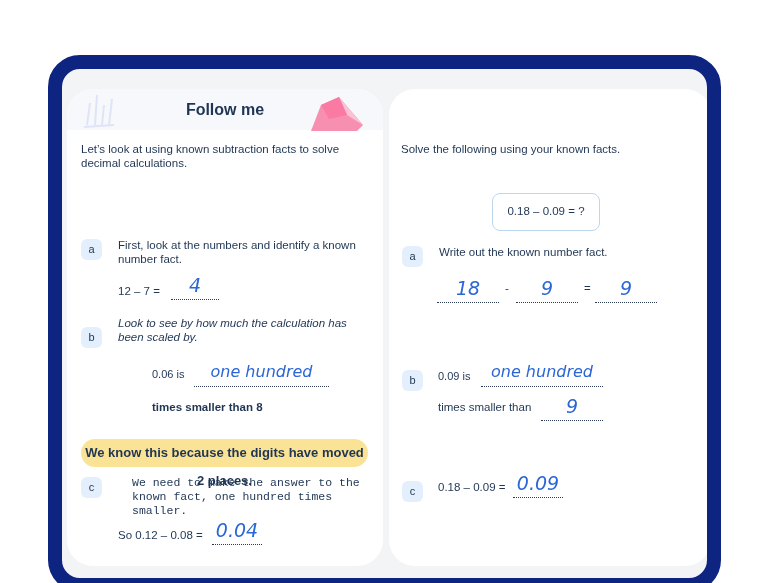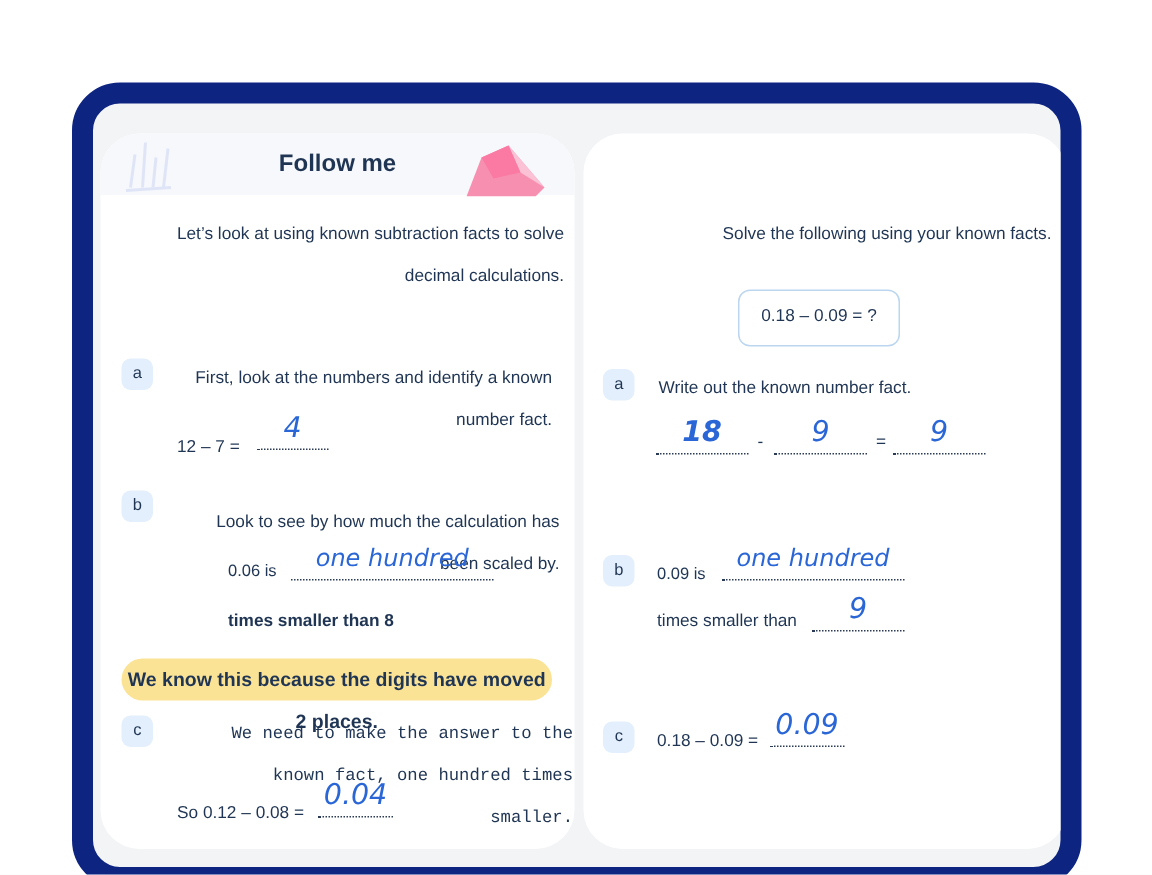--- a/index.html
+++ b/index.html
@@ -21,7 +21,7 @@
   }
   .card-title { position: relative; z-index: 2; font-size: 16px; font-weight: bold; line-height: 41px; color: #1f3553; }
   .deco { position: absolute; z-index: 1; }
-  .txt { position: absolute; font-size: 11.5px; line-height: 28px; color: #1f3553; text-align: right; }
+  .txt { position: absolute; font-size: 11.5px; line-height: 14px; color: #1f3553; }
   .eqbox {
     position: absolute; height: 38px; border: 1.5px solid #bcd6f0; border-radius: 8px;
     font-size: 11.5px; line-height: 35px; text-align: center; color: #1f3553;

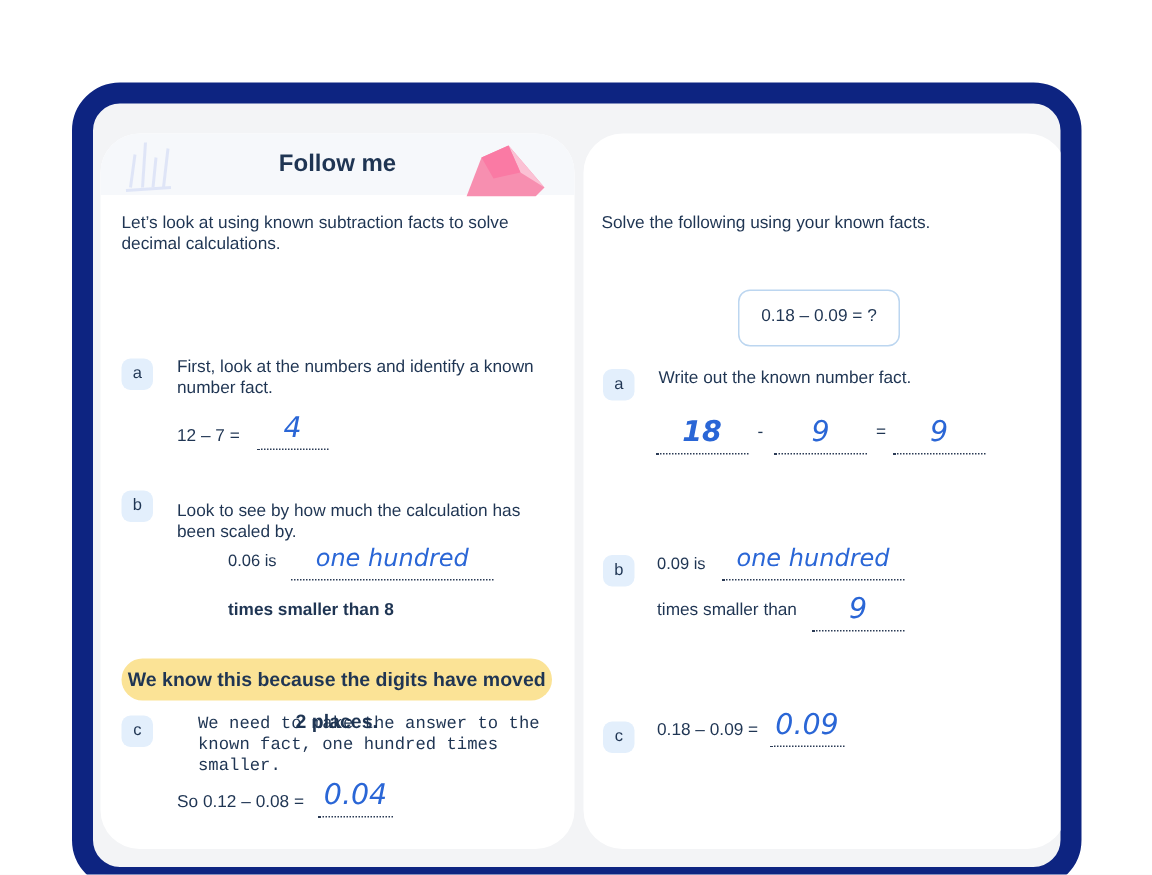--- a/index.html
+++ b/index.html
@@ -93,7 +93,7 @@
 
     <div class="badge" style="left:13px;top:157px;">a</div>
     <div class="txt" style="left:50px;top:156px;">Write out the known number fact.</div>
-    <div class="blank" style="left:48px;top:186px;width:62px;font-weight:bold;">18</div>
+    <div class="blank" style="left:48px;top:186px;width:62px;">18</div>
     <div class="txt" style="left:116px;top:192px;">-</div>
     <div class="blank" style="left:127px;top:186px;width:62px;">9</div>
     <div class="txt" style="left:195px;top:192px;">=</div>

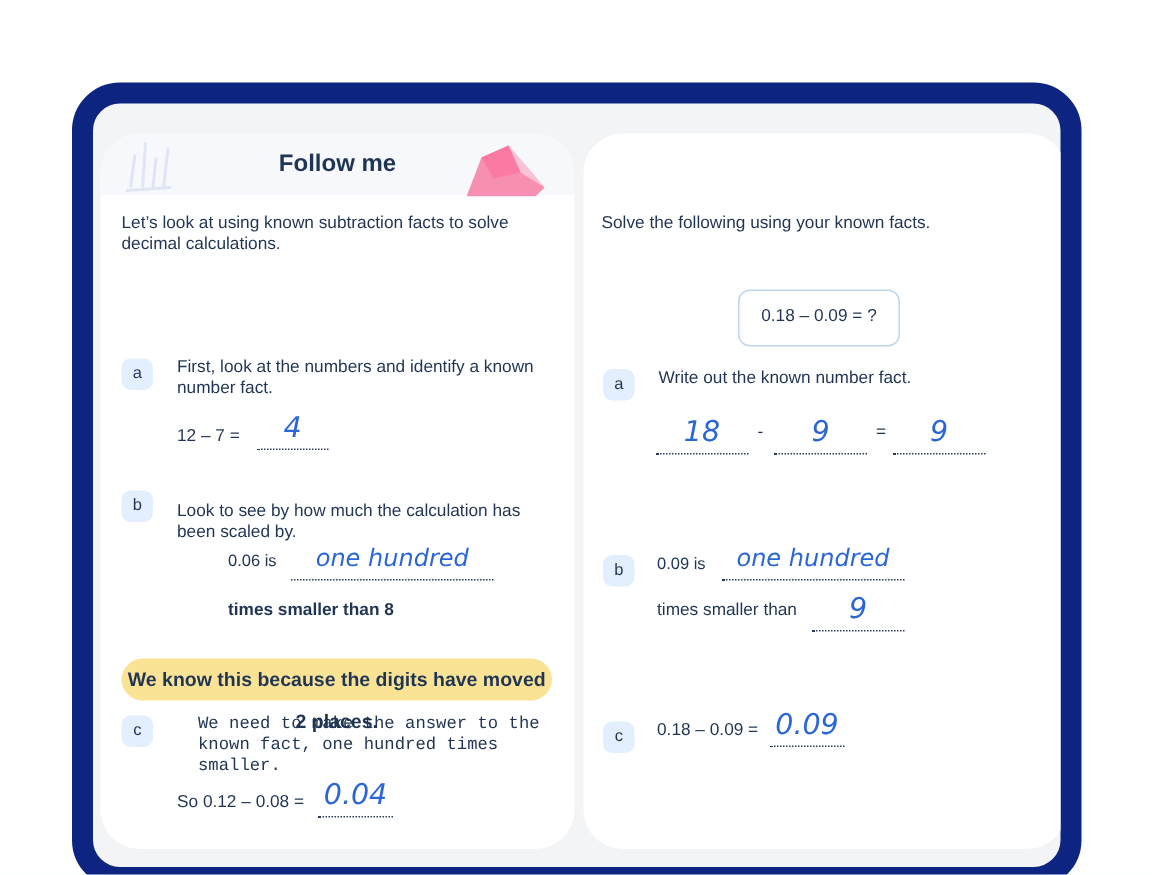--- a/index.html
+++ b/index.html
@@ -73,7 +73,7 @@
     <div class="blank" style="left:104px;top:183px;width:48px;">4</div>
 
     <div class="badge" style="left:14px;top:238px;">b</div>
-    <div class="txt" style="left:51px;top:245px;width:255px;">Look to see by how much the calculation has been scaled by.</div>
+    <div class="txt" style="left:51px;top:227px;width:255px;font-style:italic;">Look to see by how much the calculation has been scaled by.</div>
     <div class="txt" style="left:85px;top:278px;font-size:11px;">0.06 is</div>
     <div class="blank" style="left:127px;top:270px;width:135px;font-size:16px;">one hundred</div>
     <div class="txt" style="left:85px;top:311px;font-weight:bold;">times smaller than 8</div>

